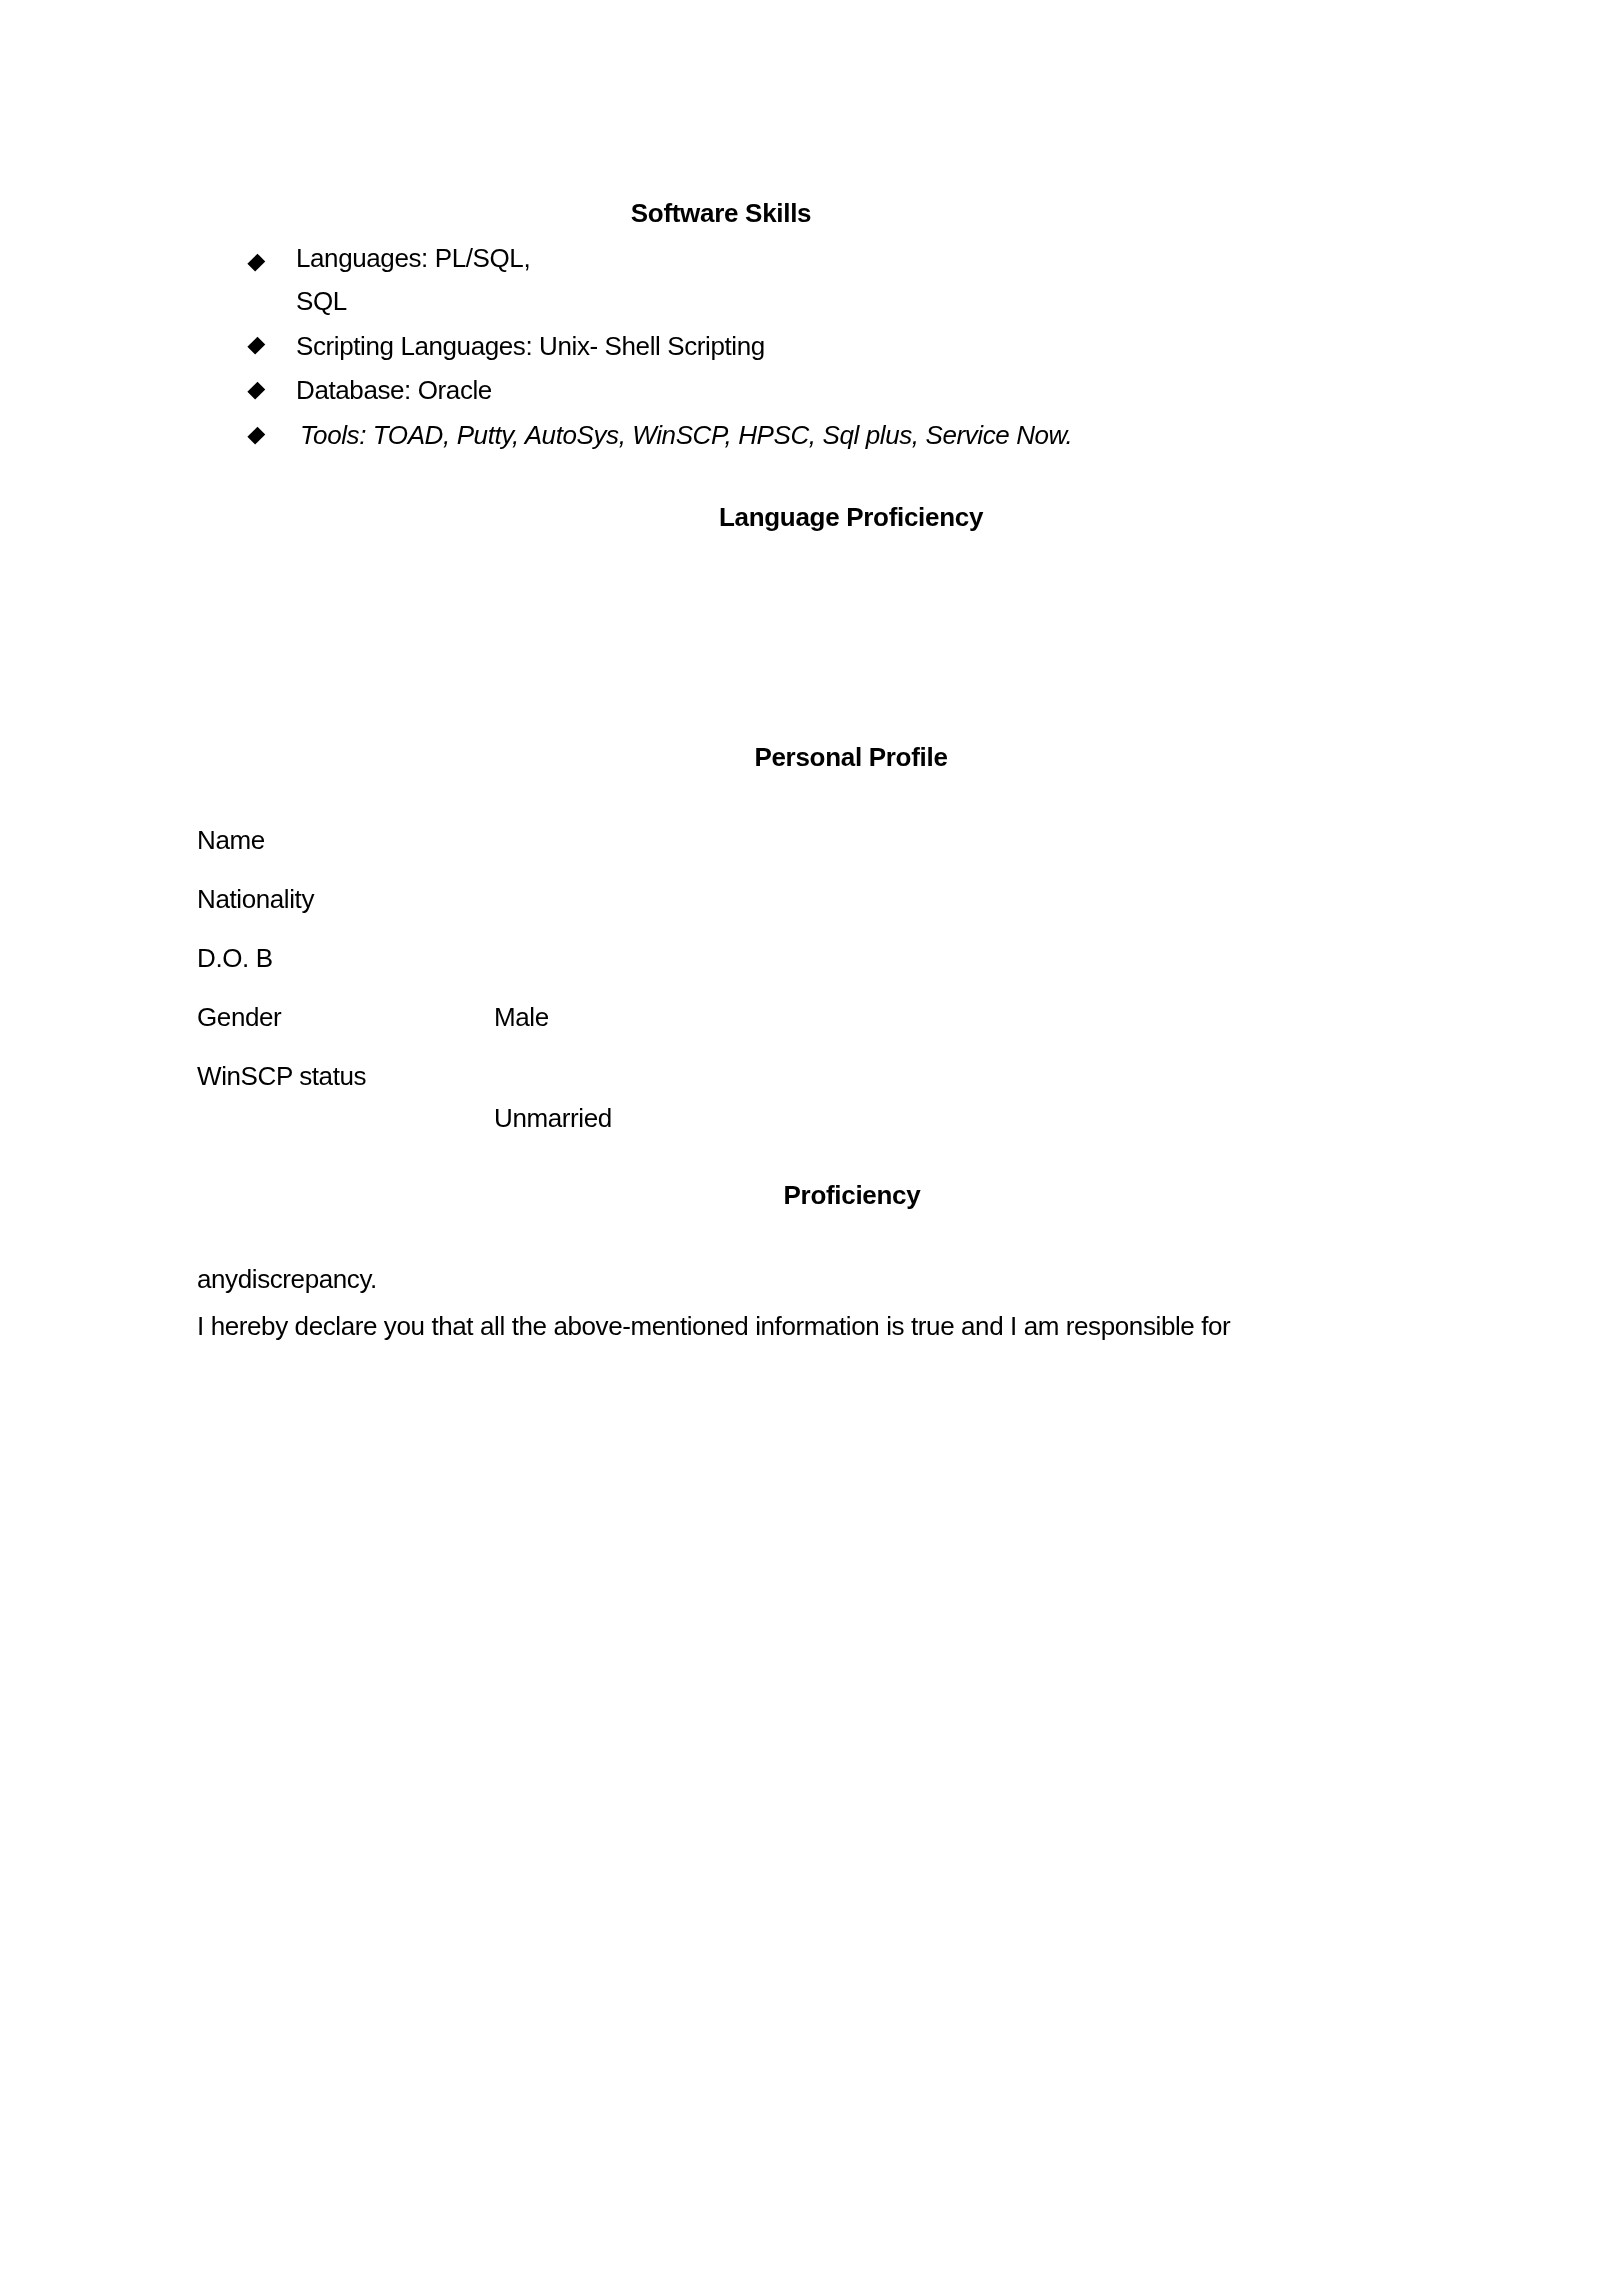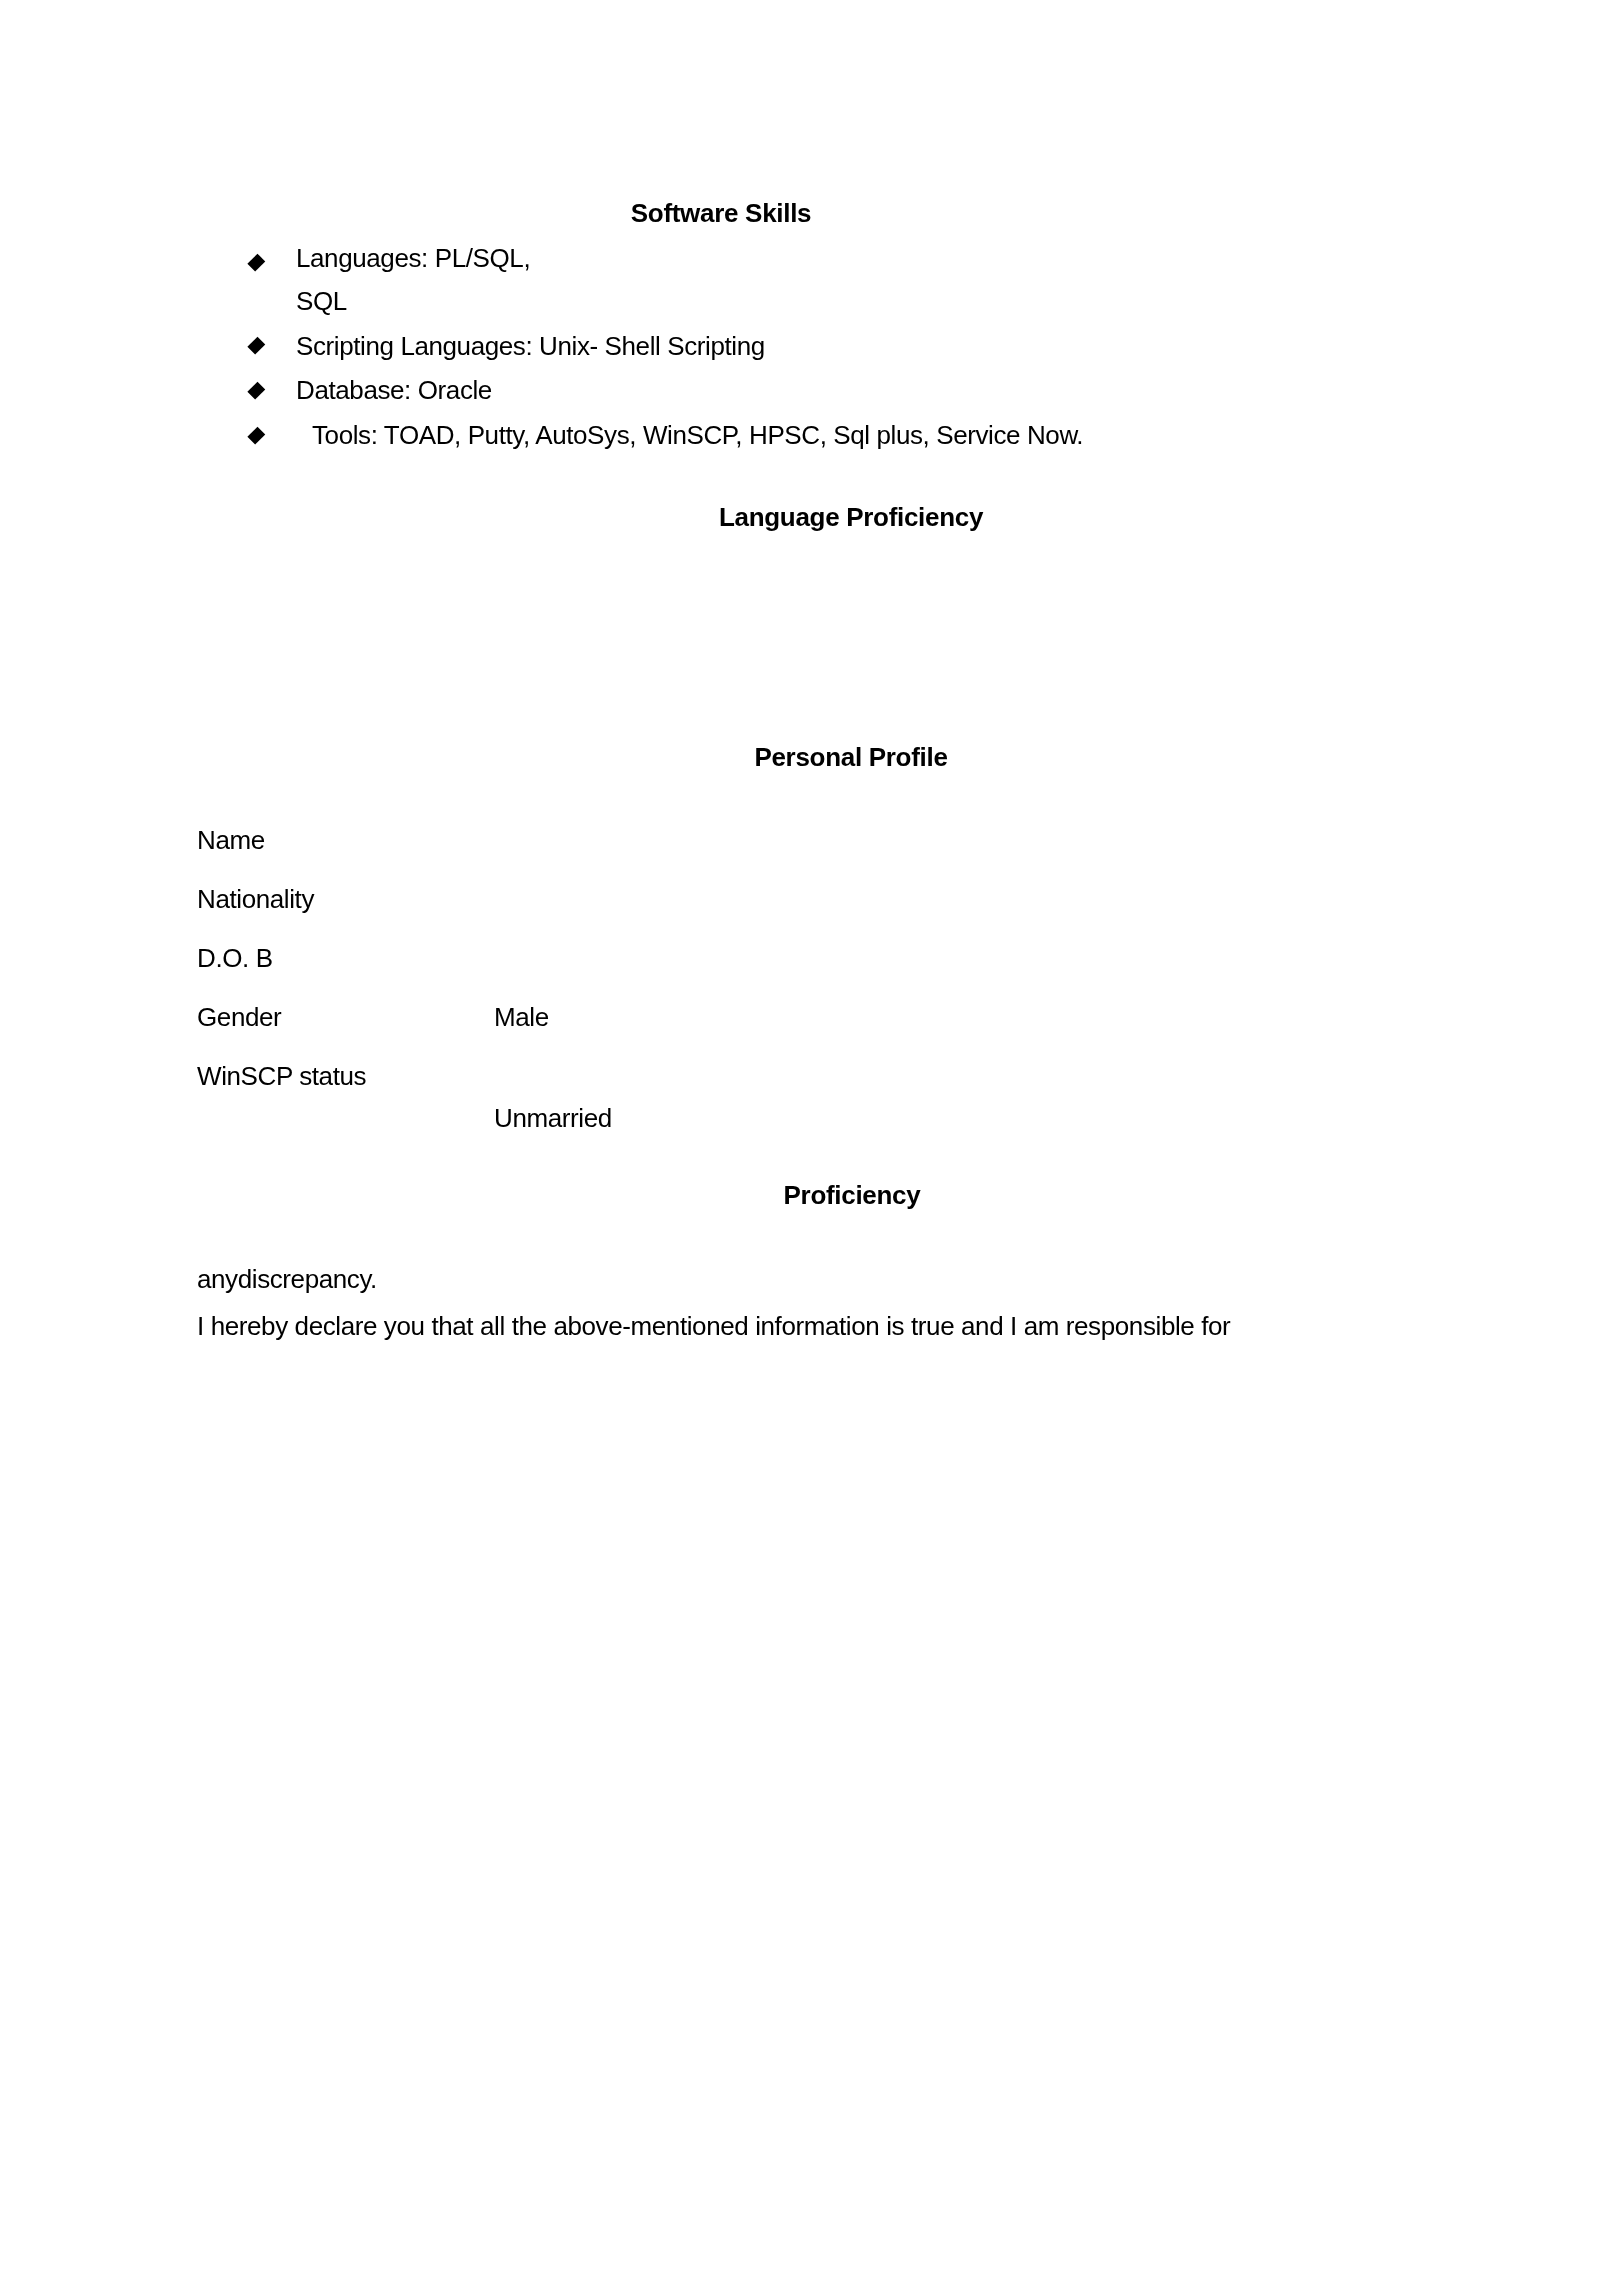--- a/index.html
+++ b/index.html
@@ -79,7 +79,7 @@
     </div>
     <div>
       <span class="bullet" style="left:251px; top:430px;"></span>
-      <span class="text" style="left:312px; top:419px;">Tools: TOAD, Putty, AutoSys, WinSCP, HPSC, Sql plus, Service Now.</span>
+      <span class="text" style="left:300px; top:419px;font-style:italic;">Tools: TOAD, Putty, AutoSys, WinSCP, HPSC, Sql plus, Service Now.</span>
     </div>
   </div>
 

